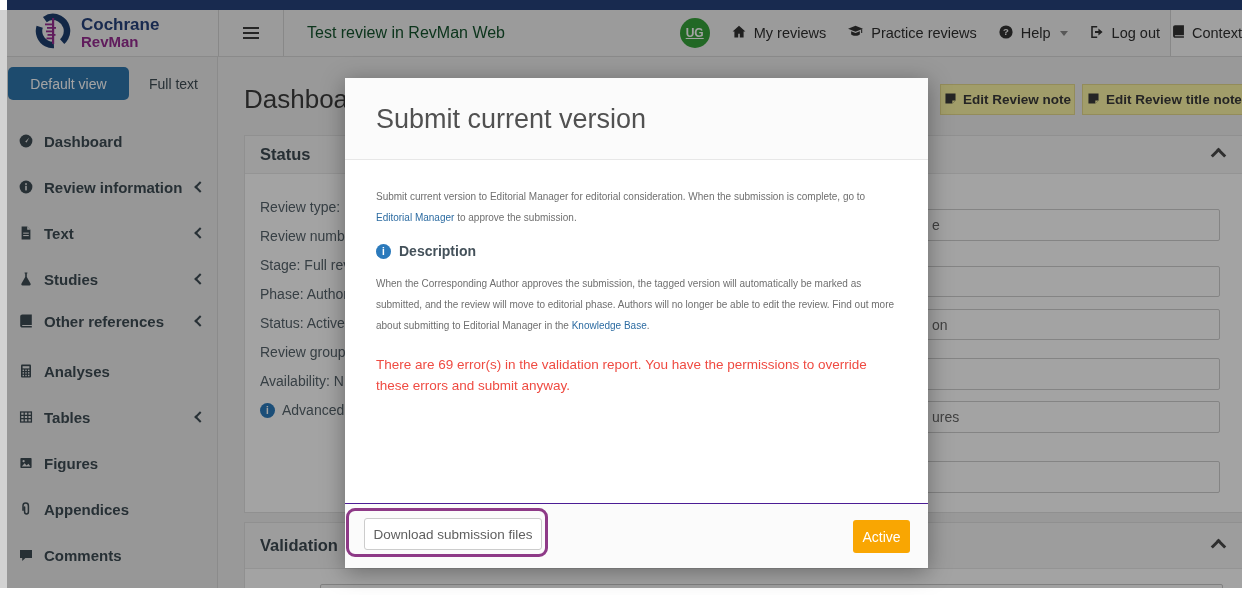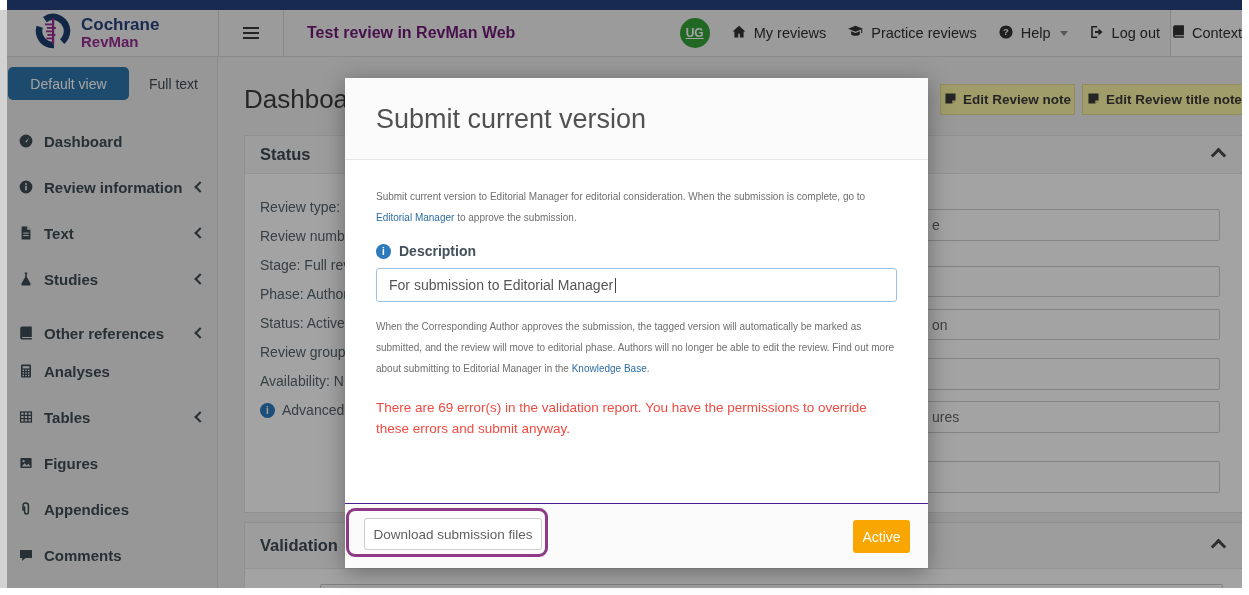--- a/index.html
+++ b/index.html
@@ -21,7 +21,7 @@
   .hamb{position:absolute;left:211px;top:0;width:66px;height:100%;border-left:1px solid #d5d5d5;border-right:1px solid #d5d5d5;display:flex;align-items:center;justify-content:center;cursor:pointer;}
   .hamb .bars{width:16px;}
   .hamb .bars div{height:2.2px;background:#3a3a3a;margin:2.6px 0;}
-  .htitle{position:absolute;left:300px;top:0;height:100%;display:flex;align-items:center;font-size:16px;font-weight:bold;color:#701a75;}
+  .htitle{position:absolute;left:300px;top:0;height:100%;display:flex;align-items:center;font-size:16px;font-weight:normal;color:#14532d;}
   .hnav{position:absolute;right:82px;top:0;height:100%;display:flex;align-items:center;gap:21px;}
   .hitem{display:flex;align-items:center;gap:7px;font-size:14.5px;color:#2f2f2f;cursor:pointer;white-space:nowrap;}
   .avatar{width:30px;height:30px;border-radius:50%;background:var(--avatar-green);color:#fff;font-size:12px;font-weight:bold;display:flex;align-items:center;justify-content:center;text-decoration:underline;}

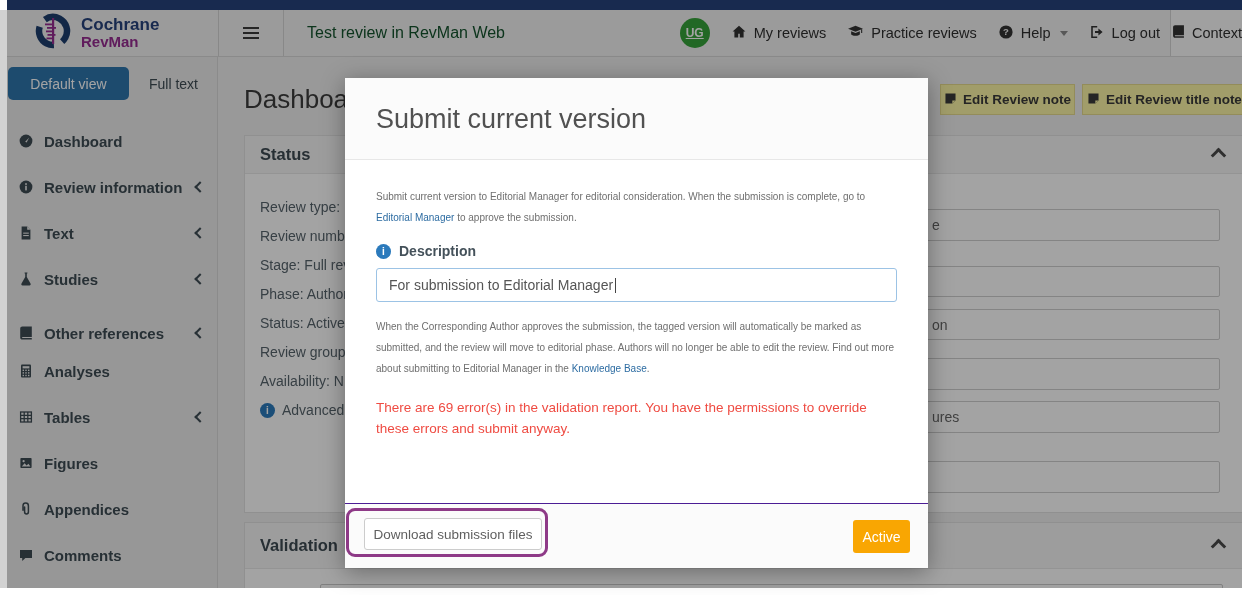--- a/index.html
+++ b/index.html
@@ -349,10 +349,6 @@
         <span class="infoi">i</span>
         <span>Description</span>
       </div>
-      <div class="faux-input">
-        <span>For submission to Editorial Manager</span>
-          <span class="caret-i"></span>
-      </div>
       <p class="mp mp2"><span>When the Corresponding Author approves the submission, the tagged version will automatically be marked as submitted, and the review will move to editorial phase. Authors will no longer be able to edit the review. Find out more about submitting to Editorial Manager in the </span><a class="lnk">Knowledge Base</a><span>.</span></p>
       <p class="merr">There are 69 error(s) in the validation report. You have the permissions to override these errors and submit anyway.</p>
     </div>

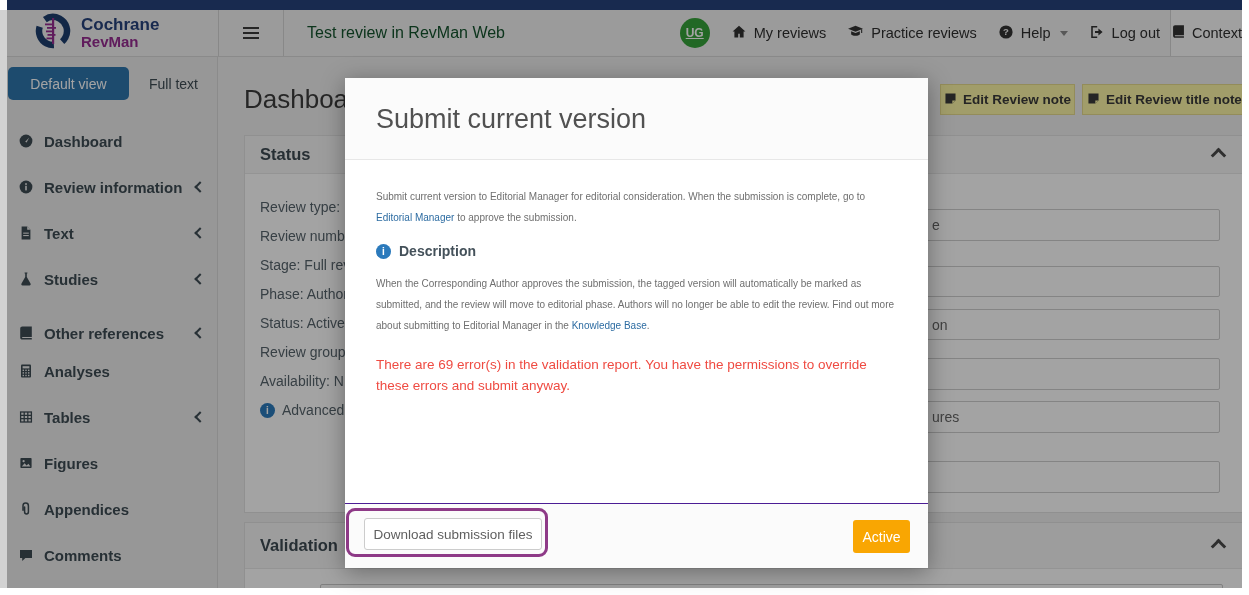--- a/index.html
+++ b/index.html
@@ -211,7 +211,7 @@
         <span class="slabel">Studies</span>
         <span class="chv"></span>
       </div>
-      <div class="sitem" style="top:253px">
+      <div class="sitem" style="top:241px">
         <span class="icn">
             <svg viewBox="0 0 16 16" width="16" height="16">
               <path d="M4.4 1.4C3.1 1.4 2.2 2.3 2.2 3.6v8.8c0 1.3.9 2.2 2.2 2.2h9.4v-1.5H4.5c-.6 0-.6-1 0-1h9.3V1.4z" fill="#3e4c54"></path>

